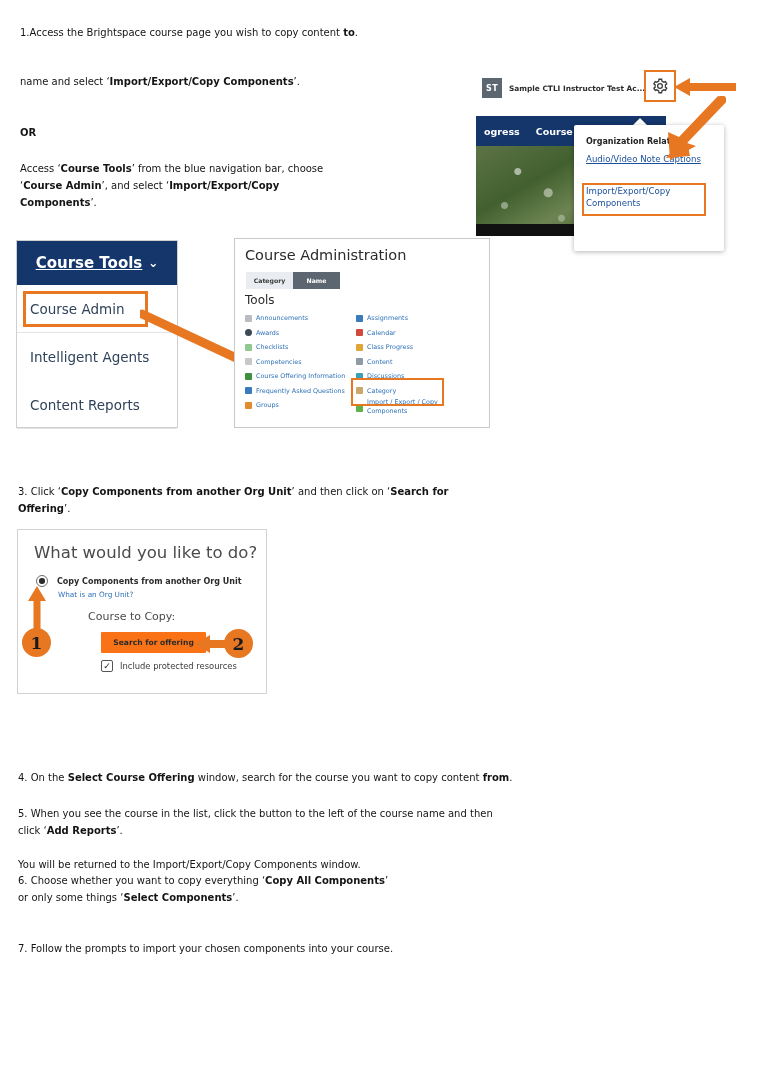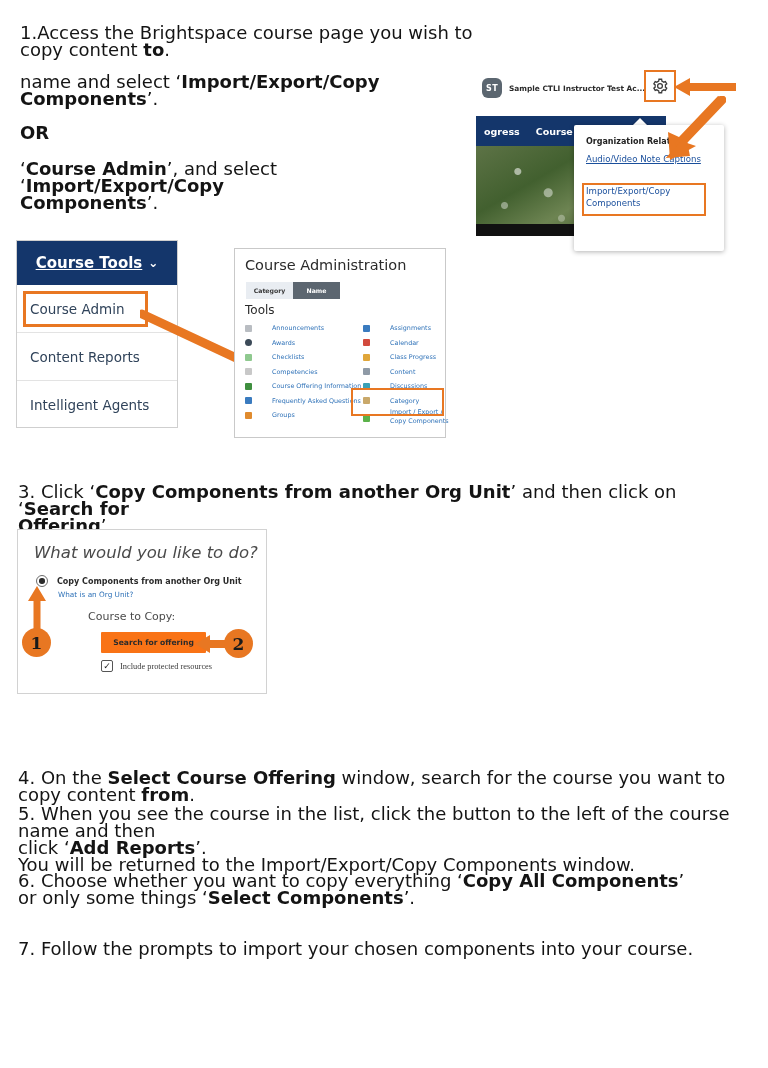--- a/index.html
+++ b/index.html
@@ -15,7 +15,7 @@
   .page { position: relative; width: 768px; height: 1068px; }
 
   
-  .para { position:absolute; font-size: 18px; line-height: 17px; color:#141414; }
+  .para { position:absolute; font-size: 10px; line-height: 17px; color:#141414; }
   .para b { font-weight: 700; }
 
   

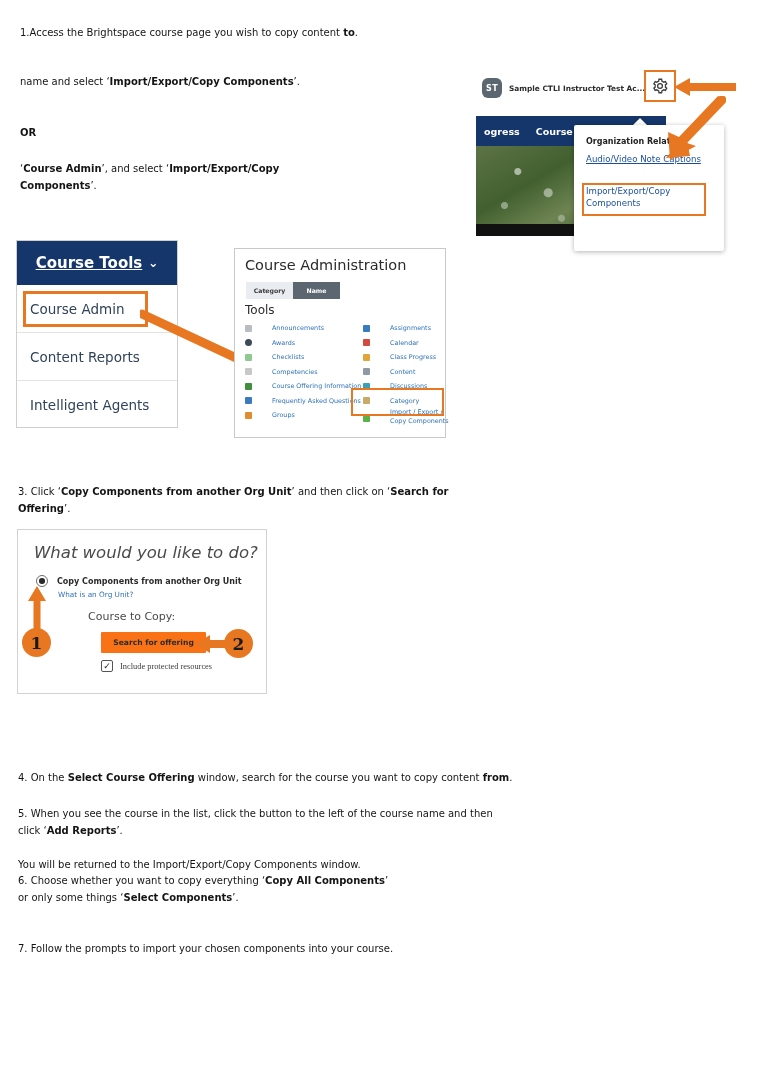--- a/index.html
+++ b/index.html
@@ -22,7 +22,7 @@
   .shot-gear { position:absolute; left:476px; top:68px; width:262px; height:180px; }
   .gear-row { position:absolute; left:6px; top:6px; width:190px; height:28px; display:flex; align-items:center; }
   .avatar-sq {
-    width:20px;height:20px;border-radius:6px;background:#5b6670;color:#fff;
+    width:20px;height:20px;border-radius:0;background:#5b6670;color:#fff;
     font-size:8px;font-weight:700;display:flex;align-items:center;justify-content:center;
     letter-spacing:.3px;
   }

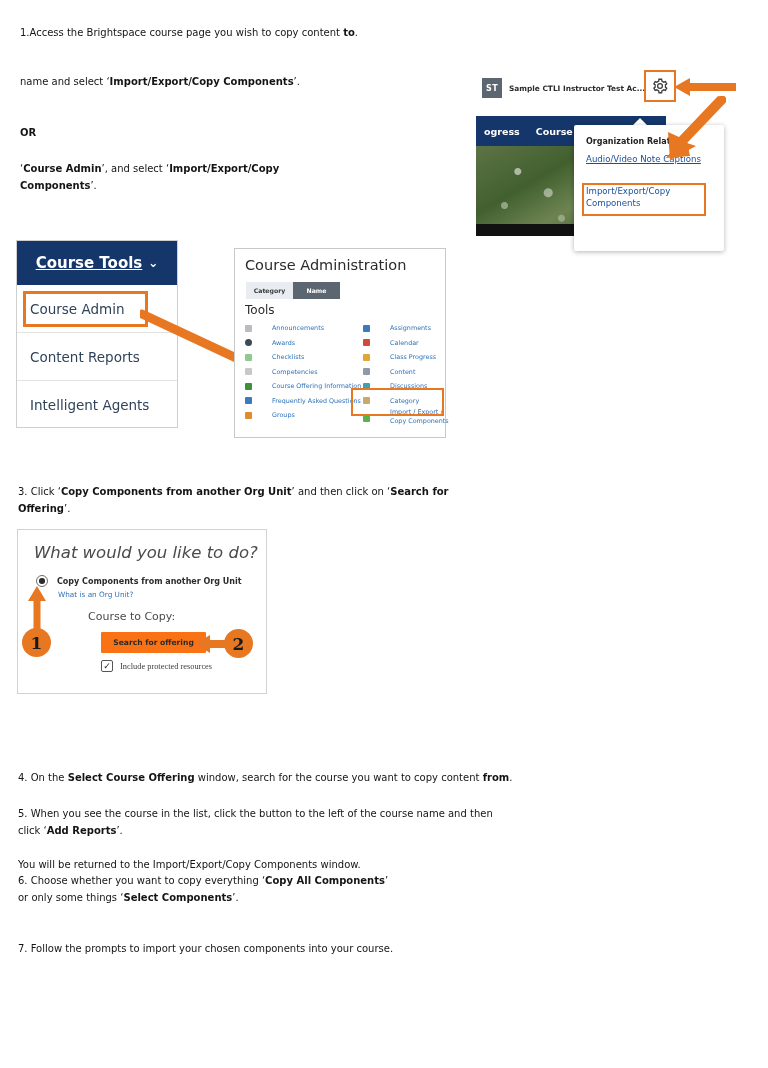--- a/index.html
+++ b/index.html
@@ -150,6 +150,9 @@
 
   <div class="para" style="left:20px; top:160px; width:450px;">
     <div>
+      <span>Access ‘</span><b>Course Tools</b><span>’ from the blue navigation bar, choose</span>
+    </div>
+    <div>
       <span>‘</span><b>Course Admin</b><span>’, and select ‘</span><b>Import/Export/Copy</b>
     </div>
     <div>

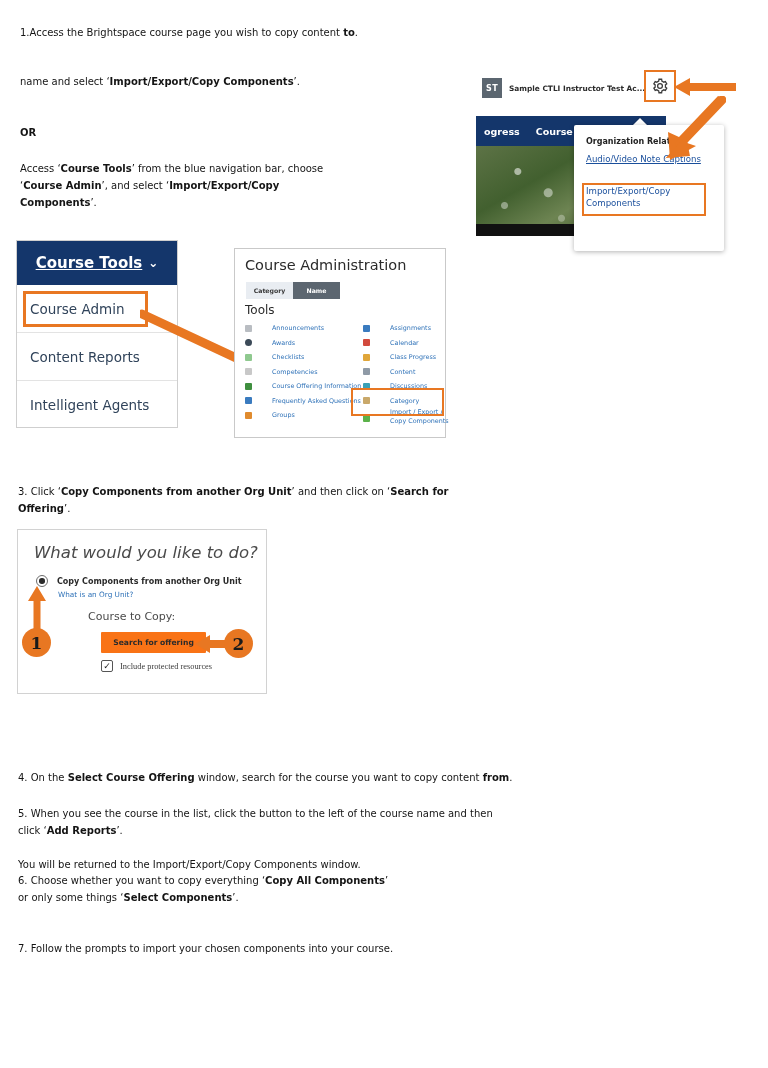--- a/index.html
+++ b/index.html
@@ -90,7 +90,7 @@
   .ct-hl { position:absolute; left:6px; top:50px; width:125px; height:36px; border:3px solid #E87722; }
 
   
-  .shot-admin { position:absolute; left:234px; top:248px; width:212px; height:190px;
+  .shot-admin { position:absolute; left:234px; top:238px; width:256px; height:190px;
                 background:#fff; border:1px solid #c9c9c9; }
   .ca-title { position:absolute; left:10px; top:8px; font-size:14.5px; color:#2b2b2b; }
   .ca-toggle { position:absolute; left:11px; top:33px; display:flex; }

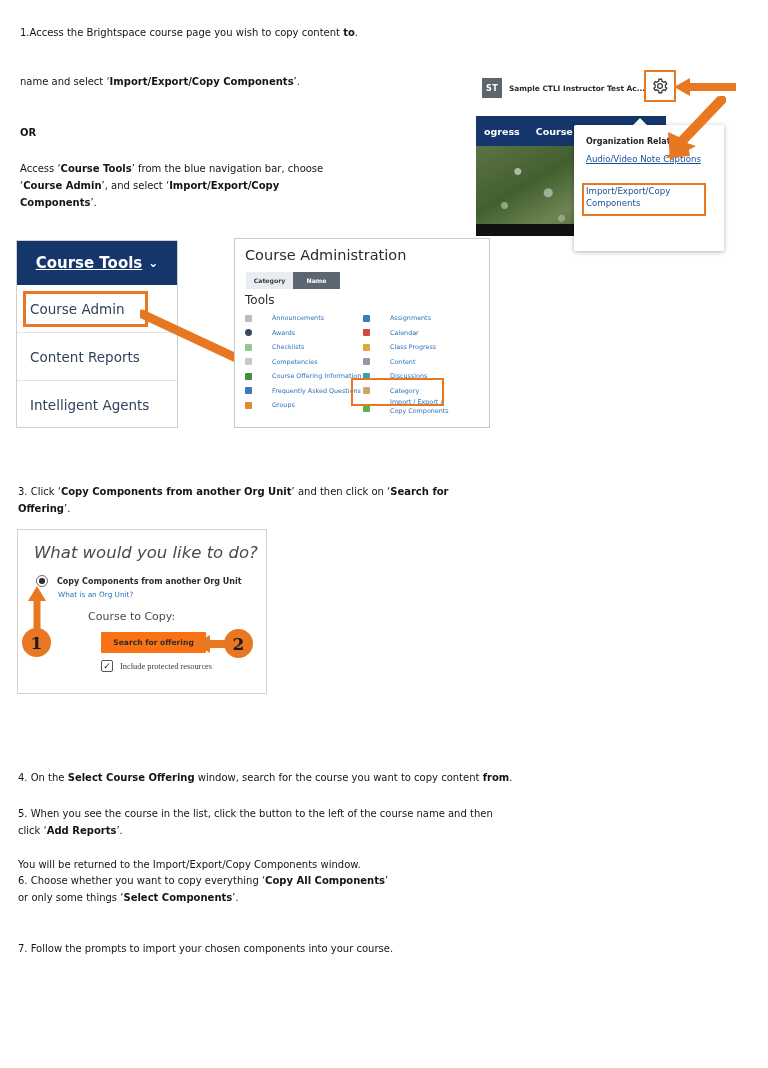--- a/index.html
+++ b/index.html
@@ -101,7 +101,7 @@
   .ca-cols { position:absolute; left:10px; top:72px; width:196px; display:flex; gap:8px; }
   .ca-col { width:110px; }
   .ca-col.right { width:86px; }
-  .ca-li { display:flex; align-items:center; gap:20px; height:14.5px; }
+  .ca-li { display:flex; align-items:center; gap:4px; height:14.5px; }
   .ca-li .ic { width:7px; height:7px; flex:0 0 7px; border-radius:1px; }
   .ca-li .tx { font-size:6.4px; color:#2f72b8; white-space:nowrap; }
   .ca-hl { position:absolute; left:116px; top:139px; width:93px; height:28px; border:2px solid #E87722; }

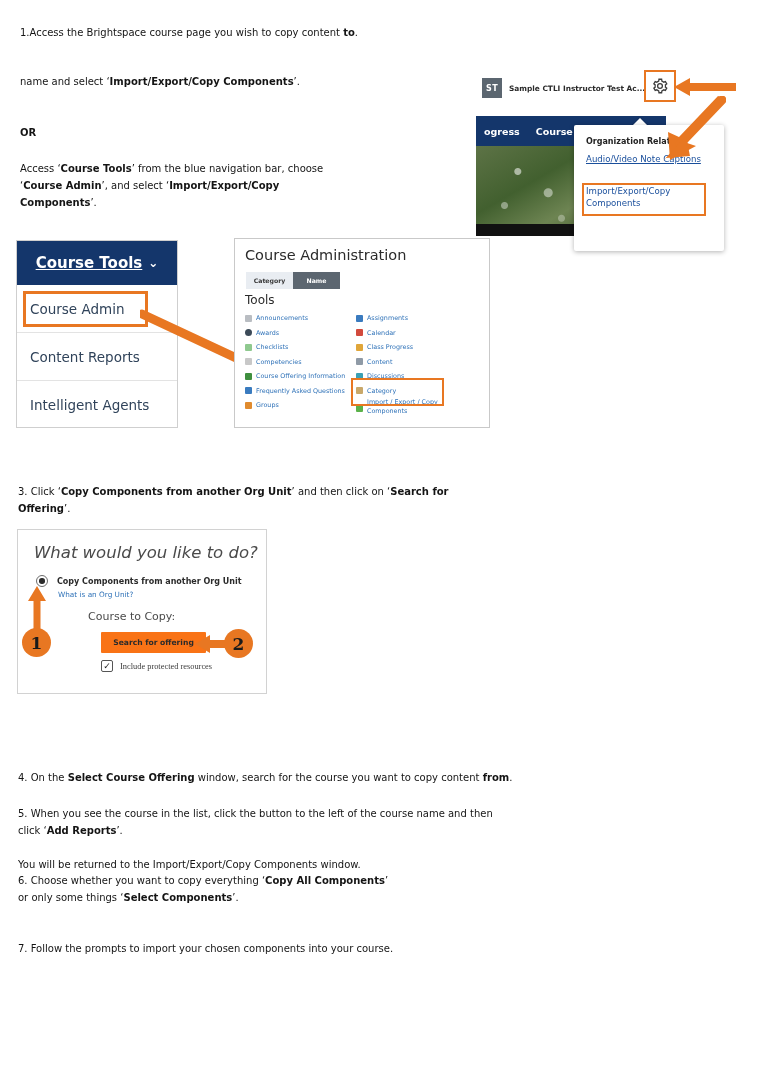--- a/index.html
+++ b/index.html
@@ -210,8 +210,8 @@
     </div>
     <div class="ct-tip"></div>
     <div class="ct-item">Course Admin</div>
+    <div class="ct-item last">Intelligent Agents</div>
     <div class="ct-item">Content Reports</div>
-    <div class="ct-item last">Intelligent Agents</div>
     <div class="ct-hl"></div>
   </div>
 

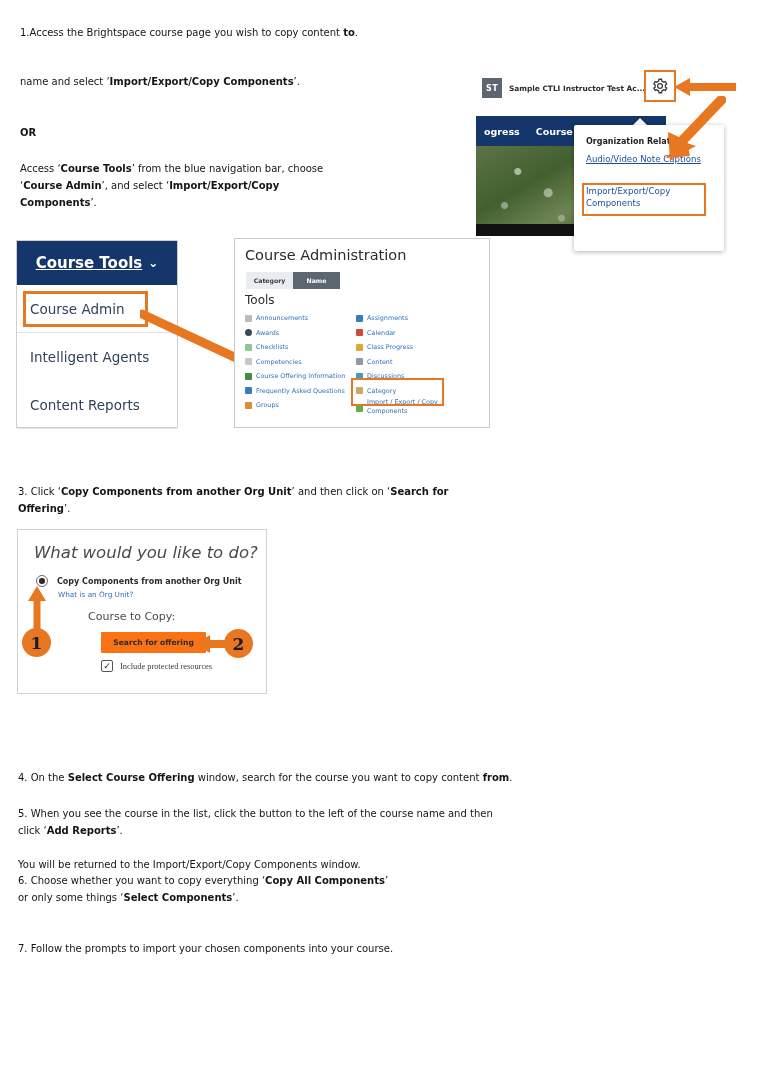--- a/index.html
+++ b/index.html
@@ -109,7 +109,7 @@
   
   .shot-what { position:absolute; left:17px; top:529px; width:250px; height:165px;
                background:#fff; border:1px solid #d2d2d2; }
-  .wh-title { position:absolute; left:16px; top:13px; font-size:16.5px; color:#4a4a4a;font-style:italic; }
+  .wh-title { position:absolute; left:16px; top:13px; font-size:16.5px; color:#4a4a4a; }
   .wh-radio-row { position:absolute; left:18px; top:45px; display:flex; align-items:center; gap:9px; }
   .radio-outer { width:12px;height:12px;border:1.4px solid #6b6b6b;border-radius:50%;
                  display:flex;align-items:center;justify-content:center;background:#fff;}

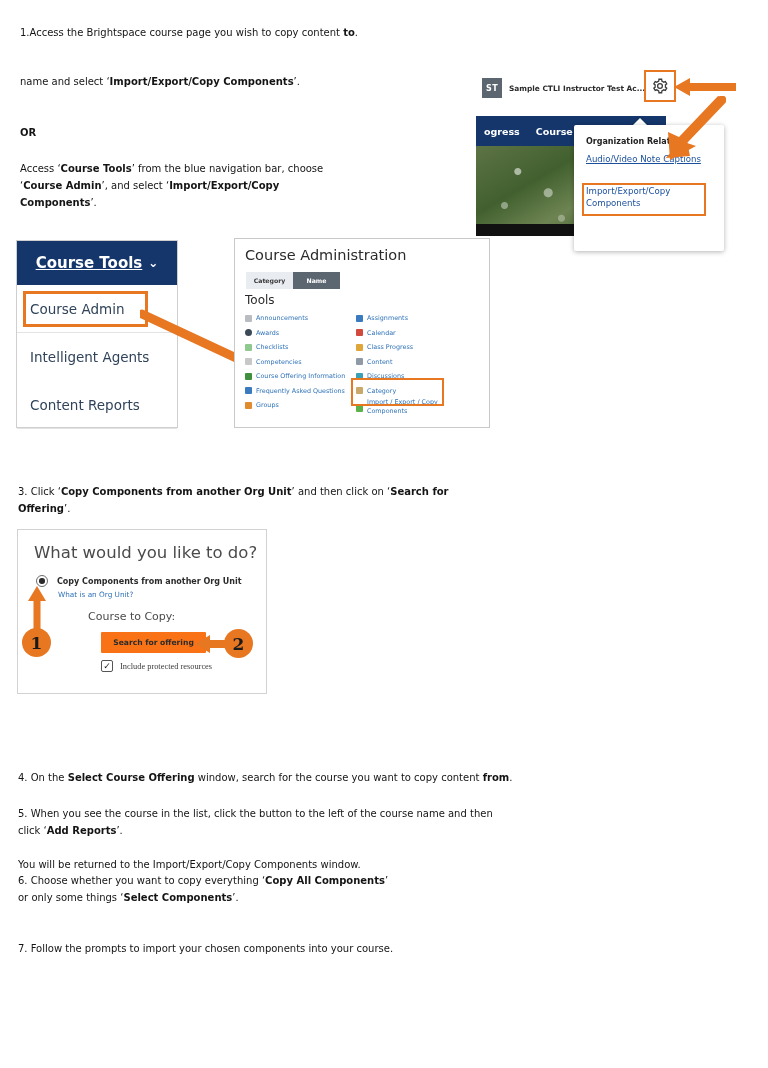--- a/index.html
+++ b/index.html
@@ -123,7 +123,7 @@
   .wh-chk-row { position:absolute; left:83px; top:130px; display:flex; align-items:center; gap:7px; }
   .chk-box { width:12px;height:12px;border:1.3px solid #555;border-radius:2px;background:#fff;
              display:flex;align-items:center;justify-content:center;font-size:9px;color:#222;line-height:1;}
-  .wh-chk-lbl { font-size:8.4px; color:#3a3a3a; white-space:nowrap;font-family:Liberation Serif, serif; }
+  .wh-chk-lbl { font-size:8.4px; color:#3a3a3a; white-space:nowrap; }
 
   .num-badge { position:absolute; width:29px;height:29px;border-radius:50%;background:#E87722;
                color:#1a1a1a; font-size:17px; font-weight:700; display:flex;

